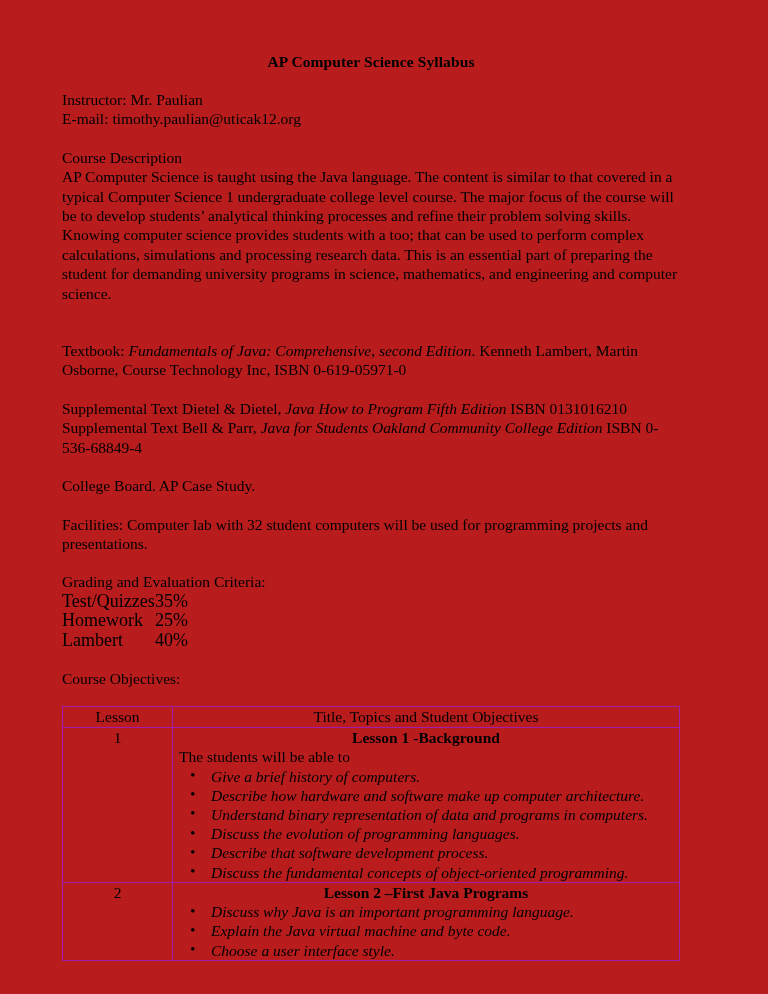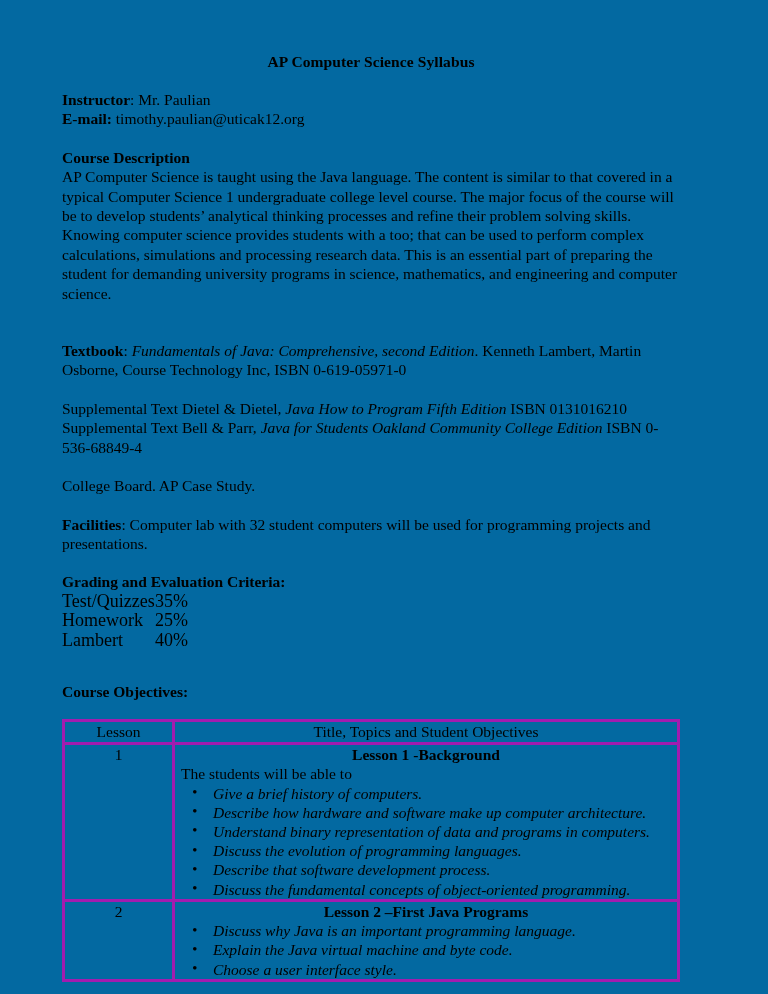--- a/index.html
+++ b/index.html
@@ -22,7 +22,7 @@
     top: 0;
     width: 768px;
     height: 994px;
-    background: #0369a1;
+    background: #b91c1c;
   }
   .content {
     position: absolute;

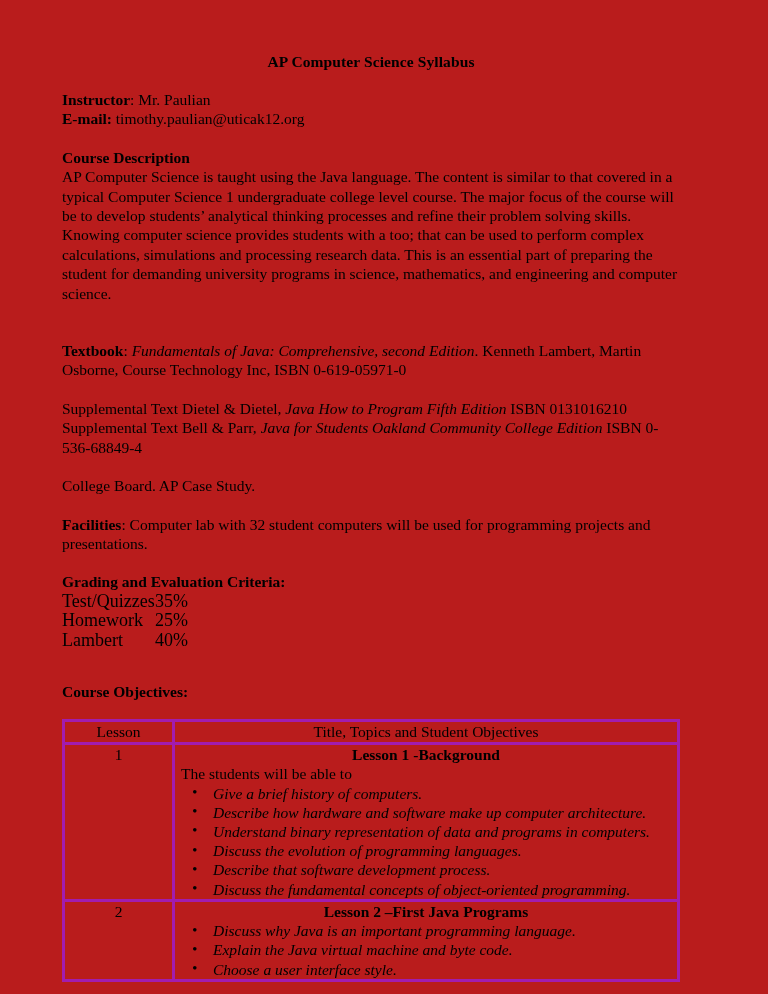--- a/index.html
+++ b/index.html
@@ -47,7 +47,7 @@
     margin: 0;
     text-align: left;
   }
-  .b { font-weight: bold; }
+  .b { font-weight: normal; }
   .i { font-style: italic; }
 
   .grade-table {

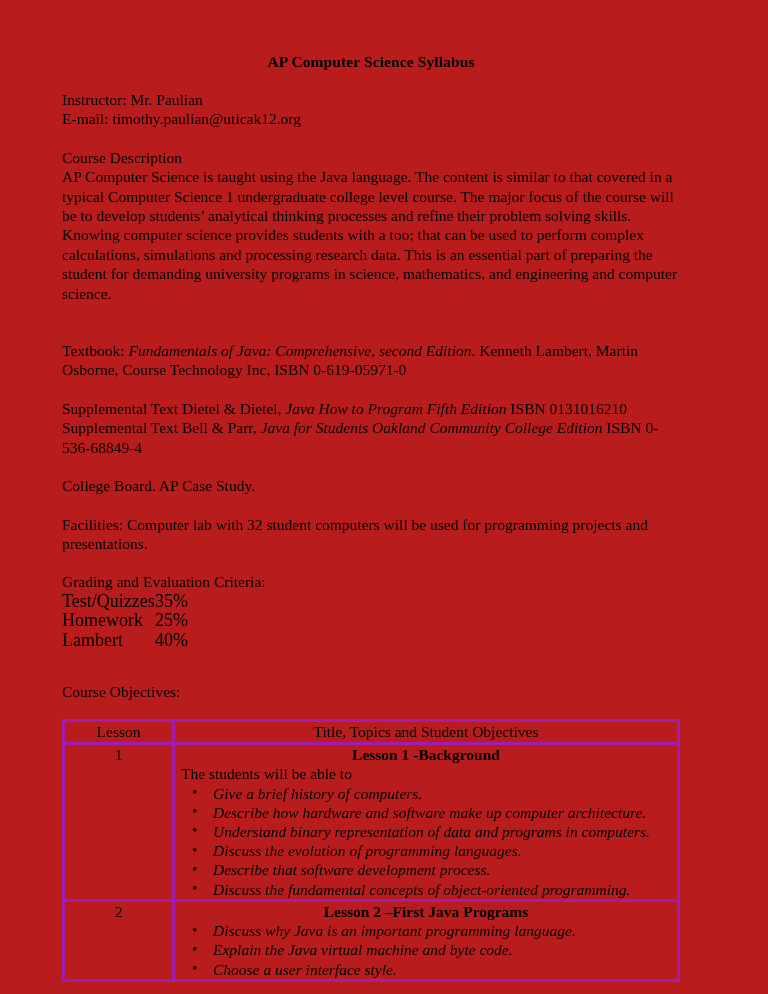--- a/index.html
+++ b/index.html
@@ -63,7 +63,7 @@
   .grade-label { width: 93px; }
 
   .objectives-wrap {
-    margin-top: 32px;
+    margin-top: 19px;
   }
 
   .lesson-table {

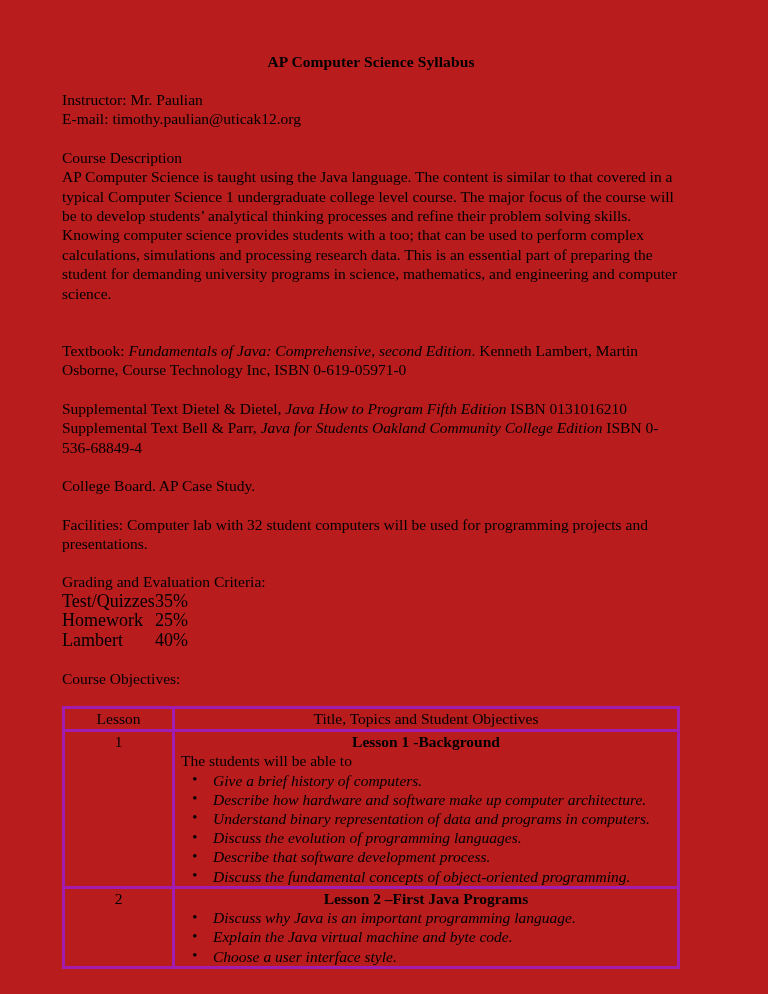--- a/index.html
+++ b/index.html
@@ -75,7 +75,7 @@
     margin-top: 18px;
   }
   .lesson-table td, .lesson-table th {
-    border: 3px solid #a21caf;
+    border: 1px solid #a21caf;
     padding: 0;
     vertical-align: top;
     font-weight: normal;

